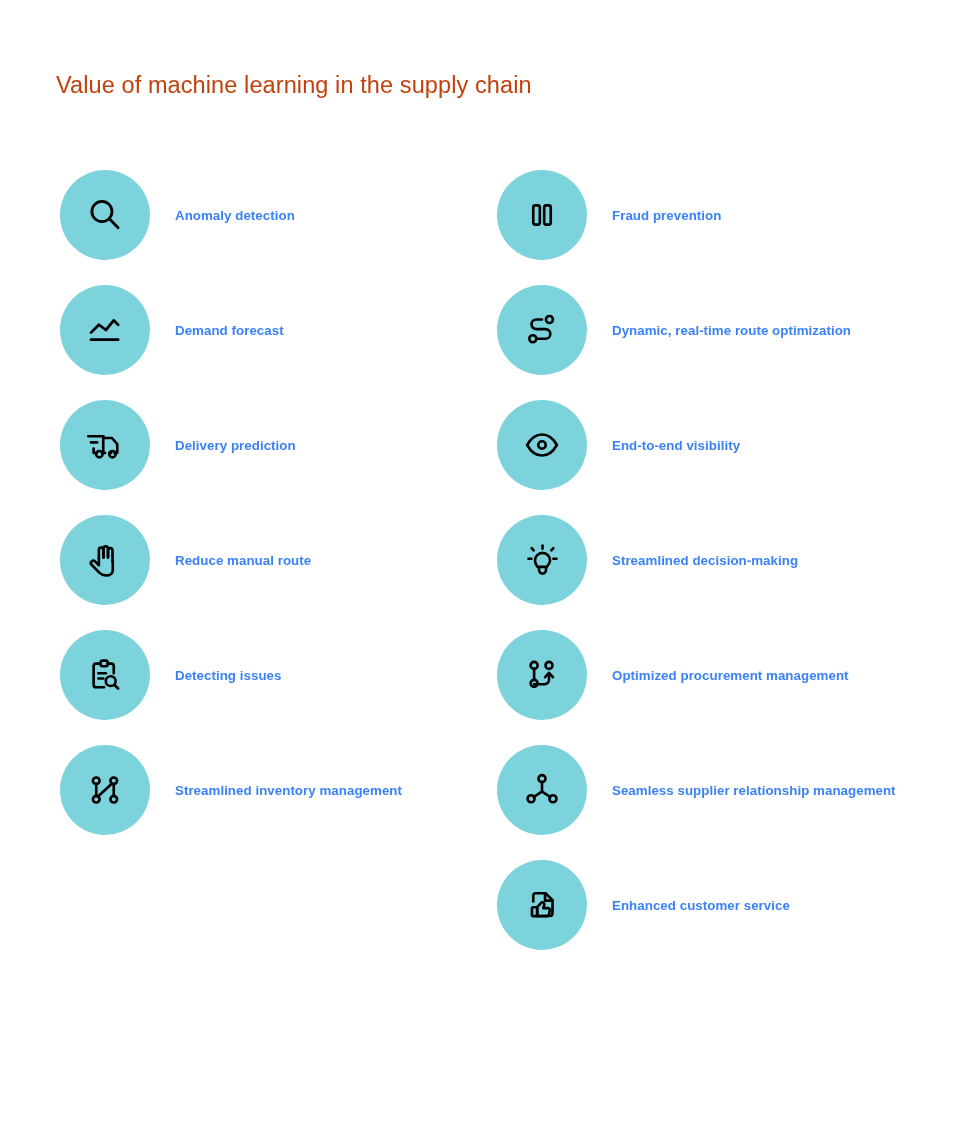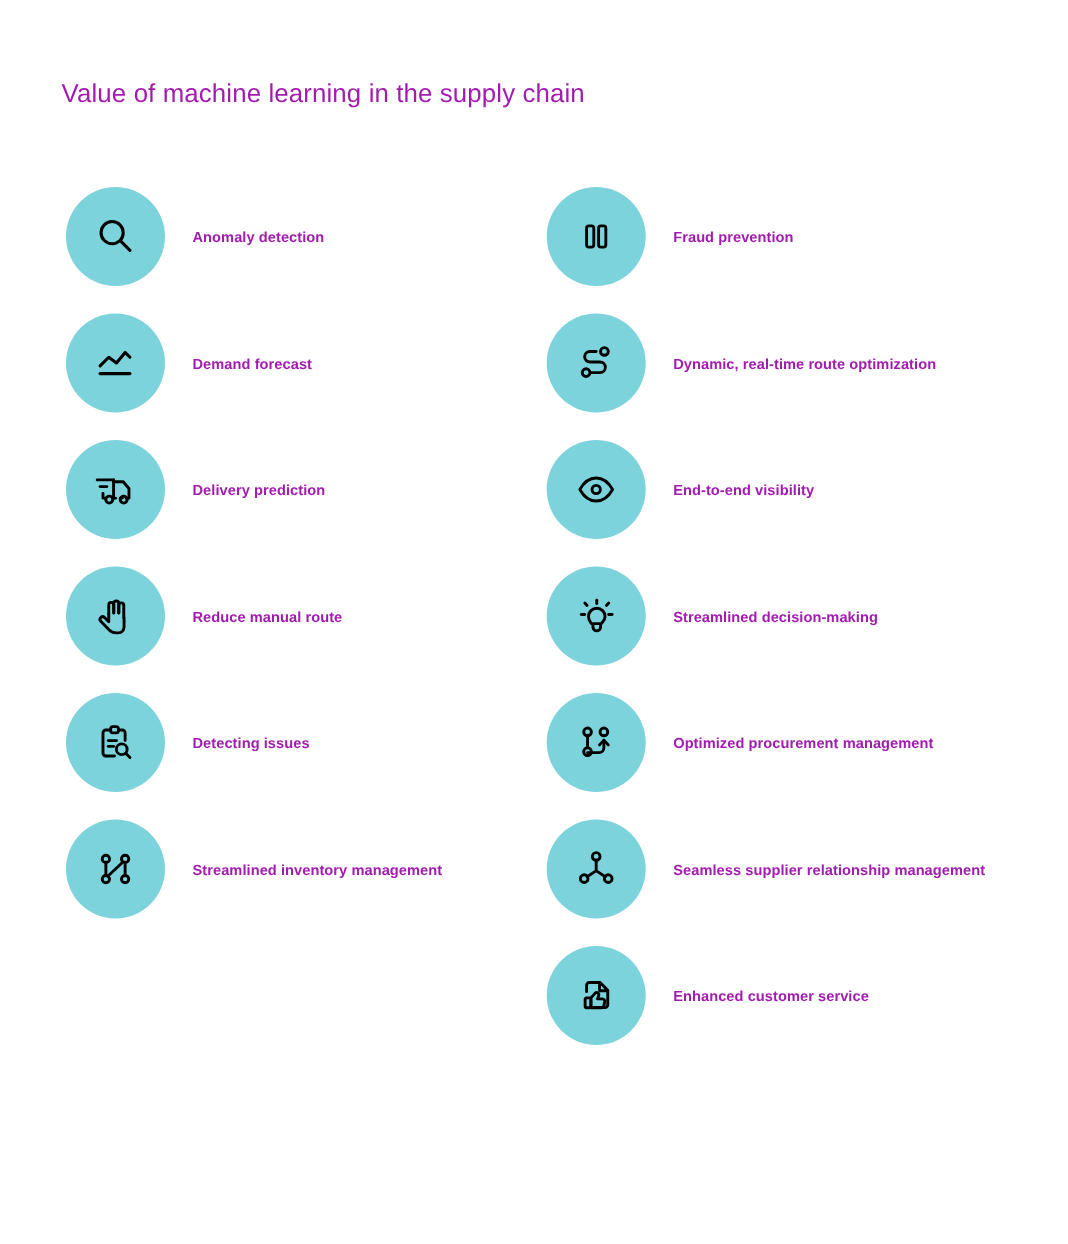--- a/index.html
+++ b/index.html
@@ -27,7 +27,7 @@
     top: 72px;
     font-size: 23.5px;
     font-weight: 400;
-    color: #a21caf;
+    color: #c2410c;
     letter-spacing: 0.1px;
     white-space: nowrap;
   }

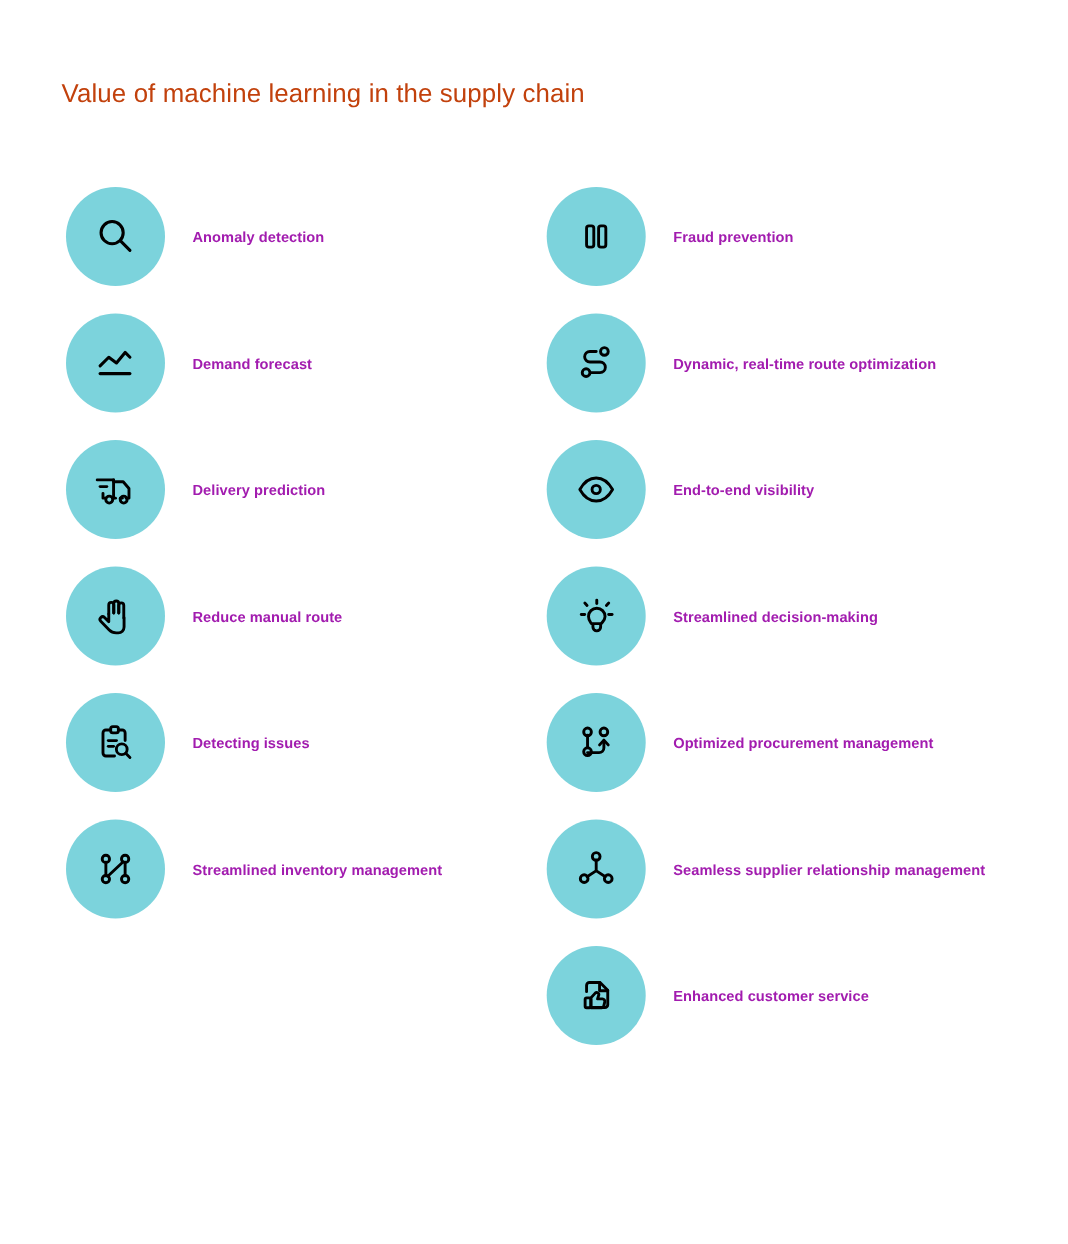--- a/index.html
+++ b/index.html
@@ -76,7 +76,7 @@
     margin-left: 25px;
     font-size: 13.3px;
     font-weight: 700;
-    color: #a21caf;
+    color: #3b82f6;
     letter-spacing: 0.05px;
     white-space: nowrap;
   }

